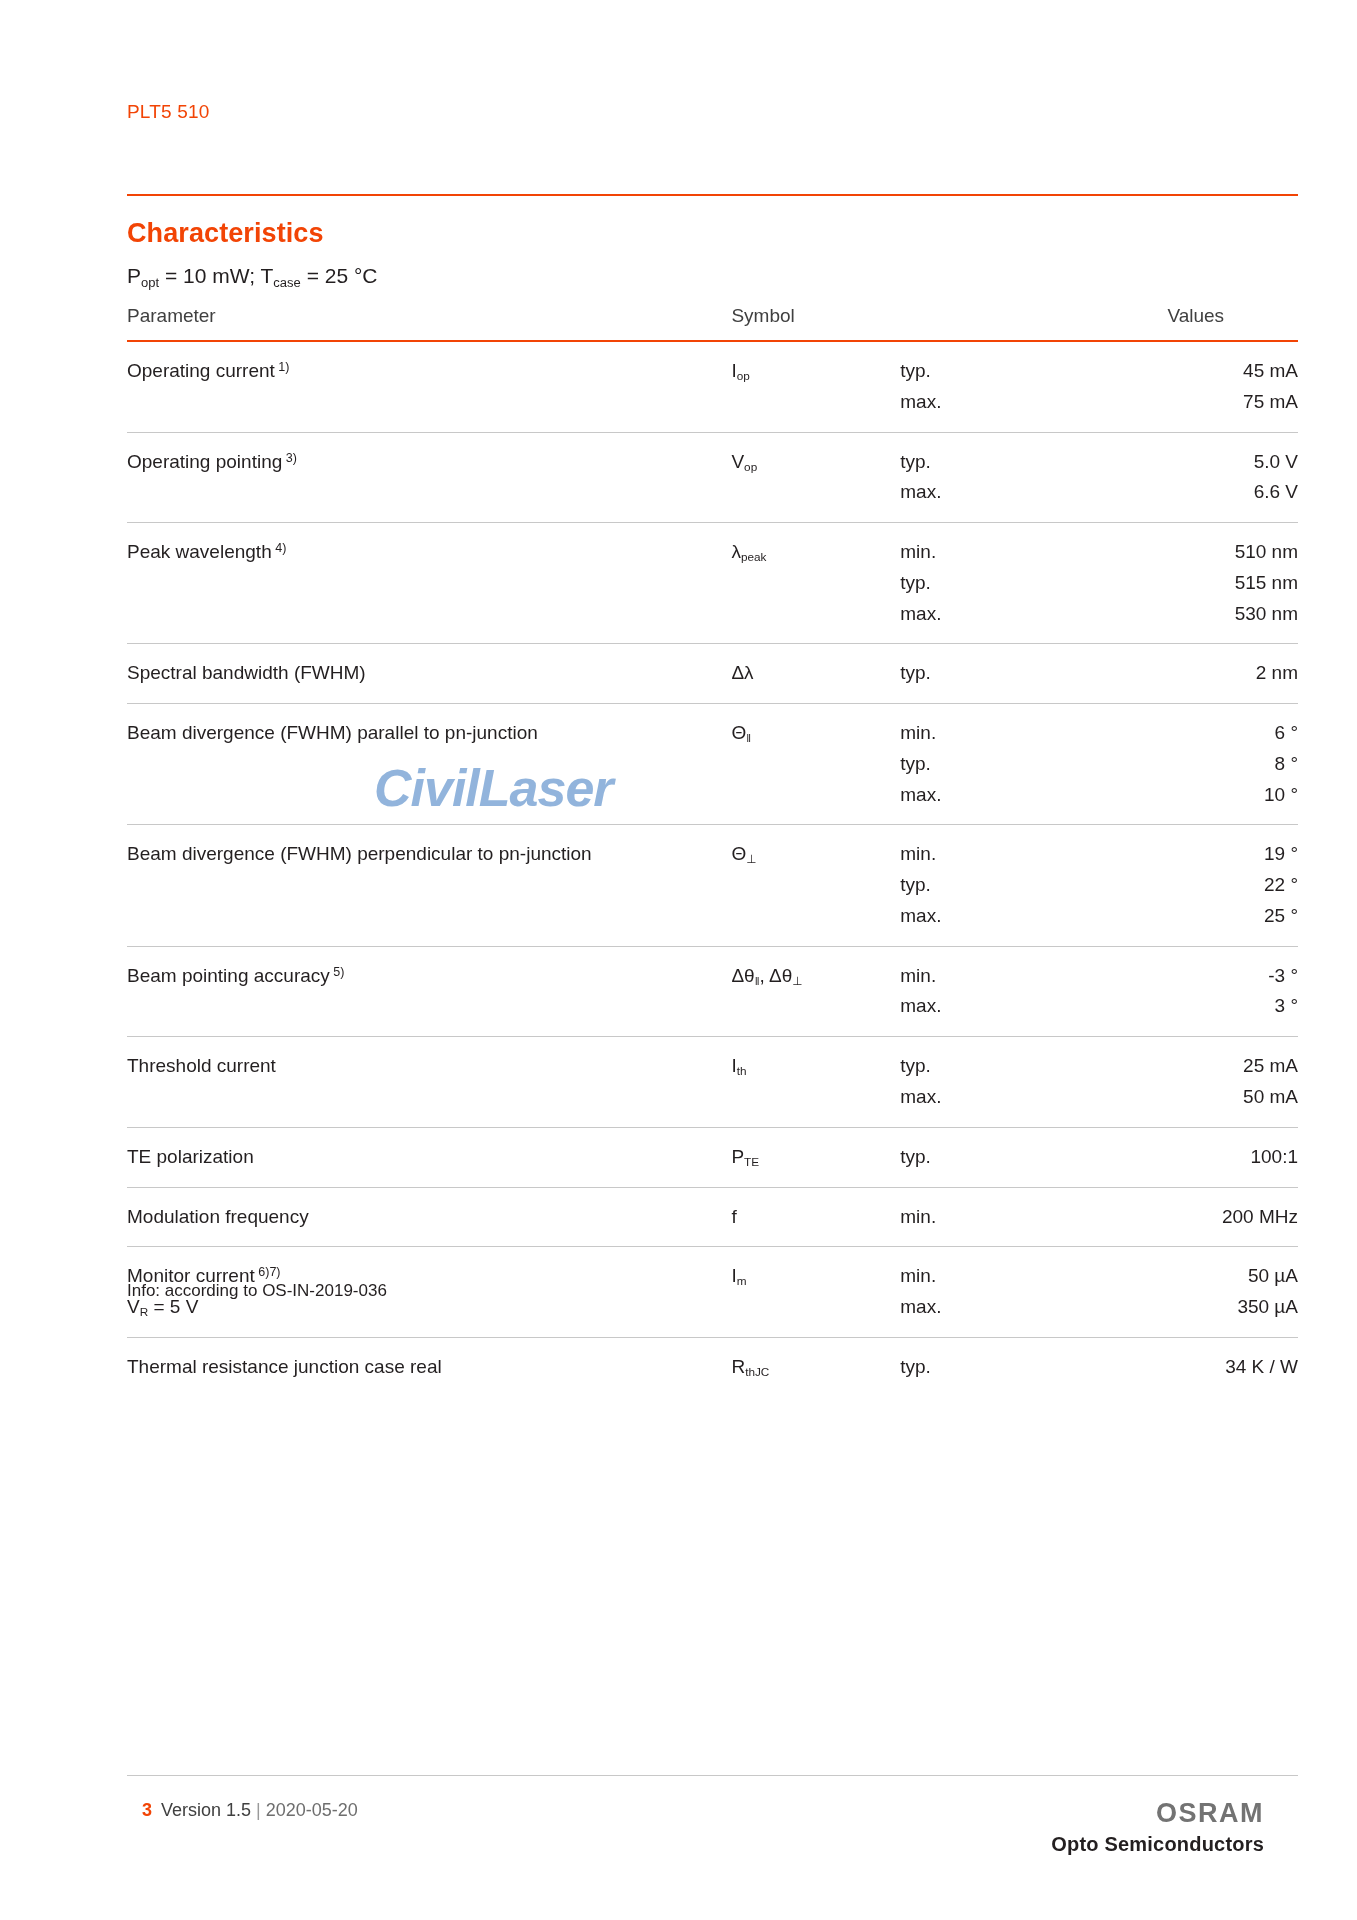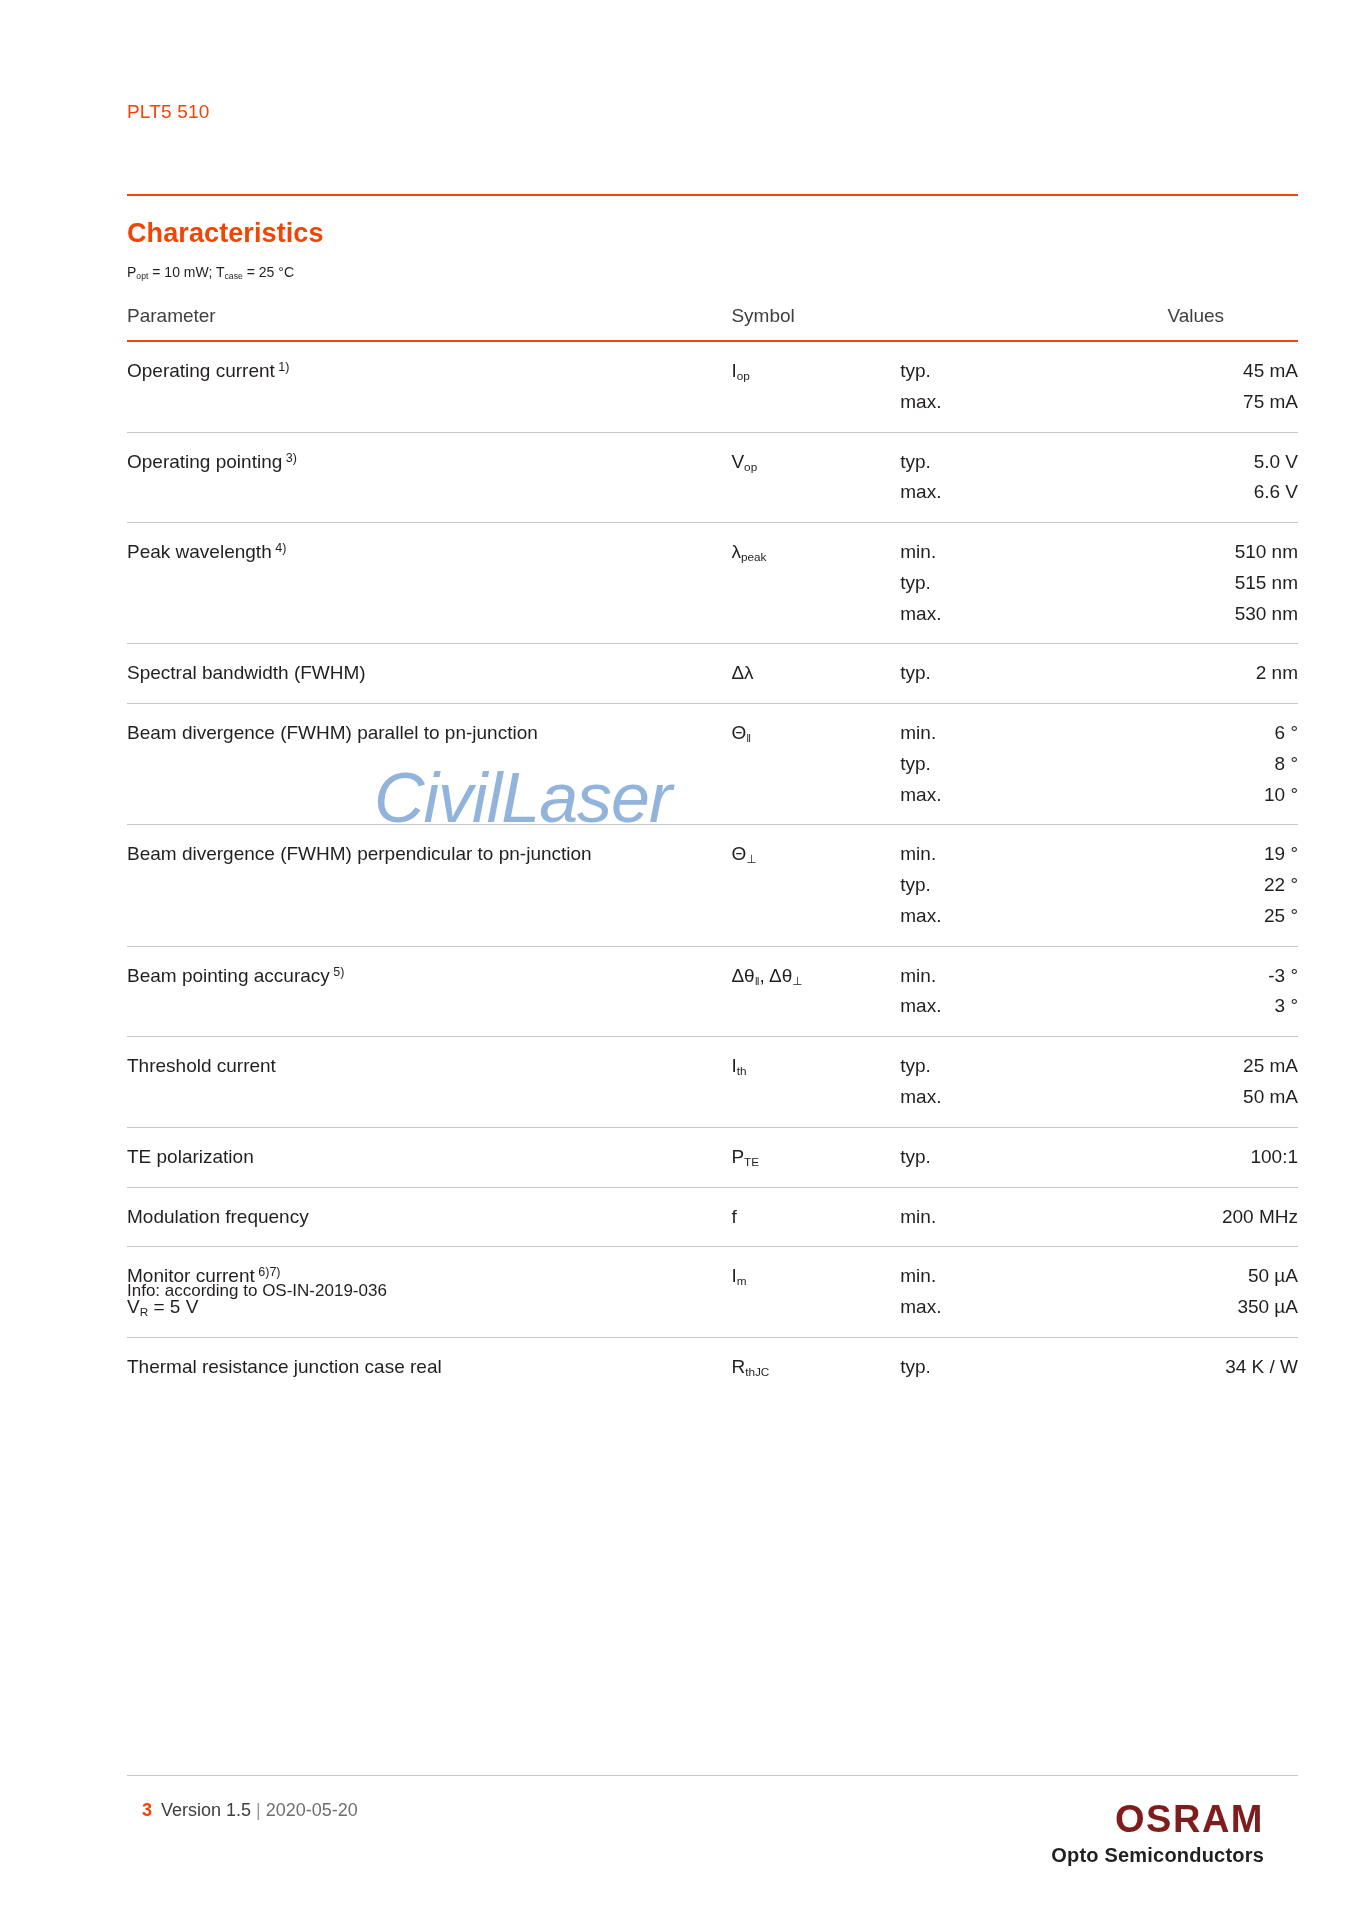--- a/index.html
+++ b/index.html
@@ -56,7 +56,7 @@
     position: absolute;
     left: 93px;
     top: 264px;
-    font-size: 14px;
+    font-size: 21px;
     color: #231f20;
     white-space: nowrap;
   }

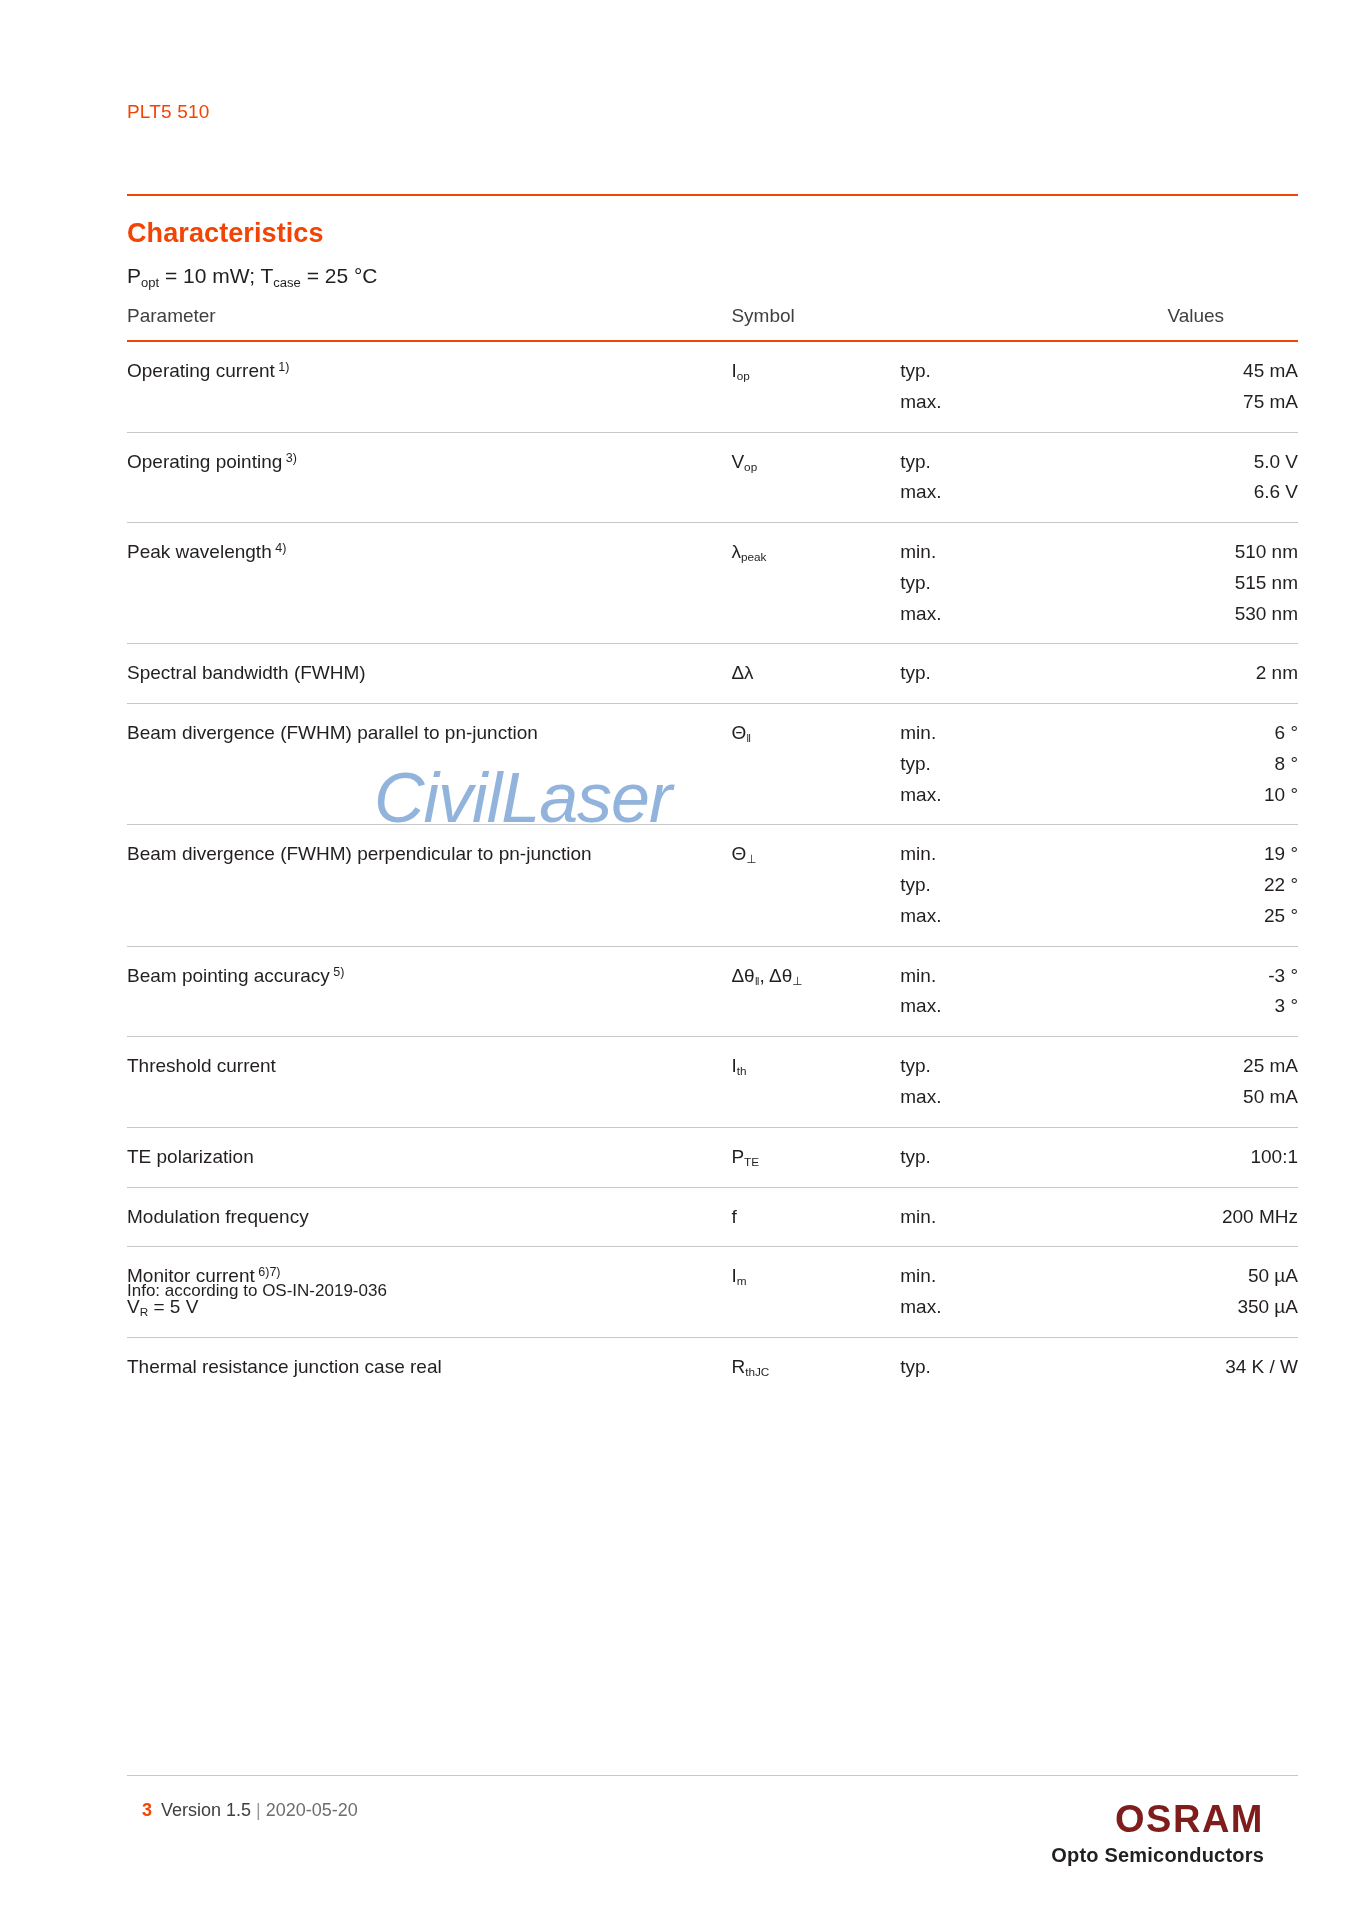--- a/index.html
+++ b/index.html
@@ -202,9 +202,9 @@
     position: absolute;
     left: 340px;
     top: 758px;
-    font-size: 70px;
+    font-size: 52px;
     font-style: italic;
-    font-weight: normal;
+    font-weight: bold;
     letter-spacing: -1px;
     color: #8aa6c8;
     opacity: 0.85;

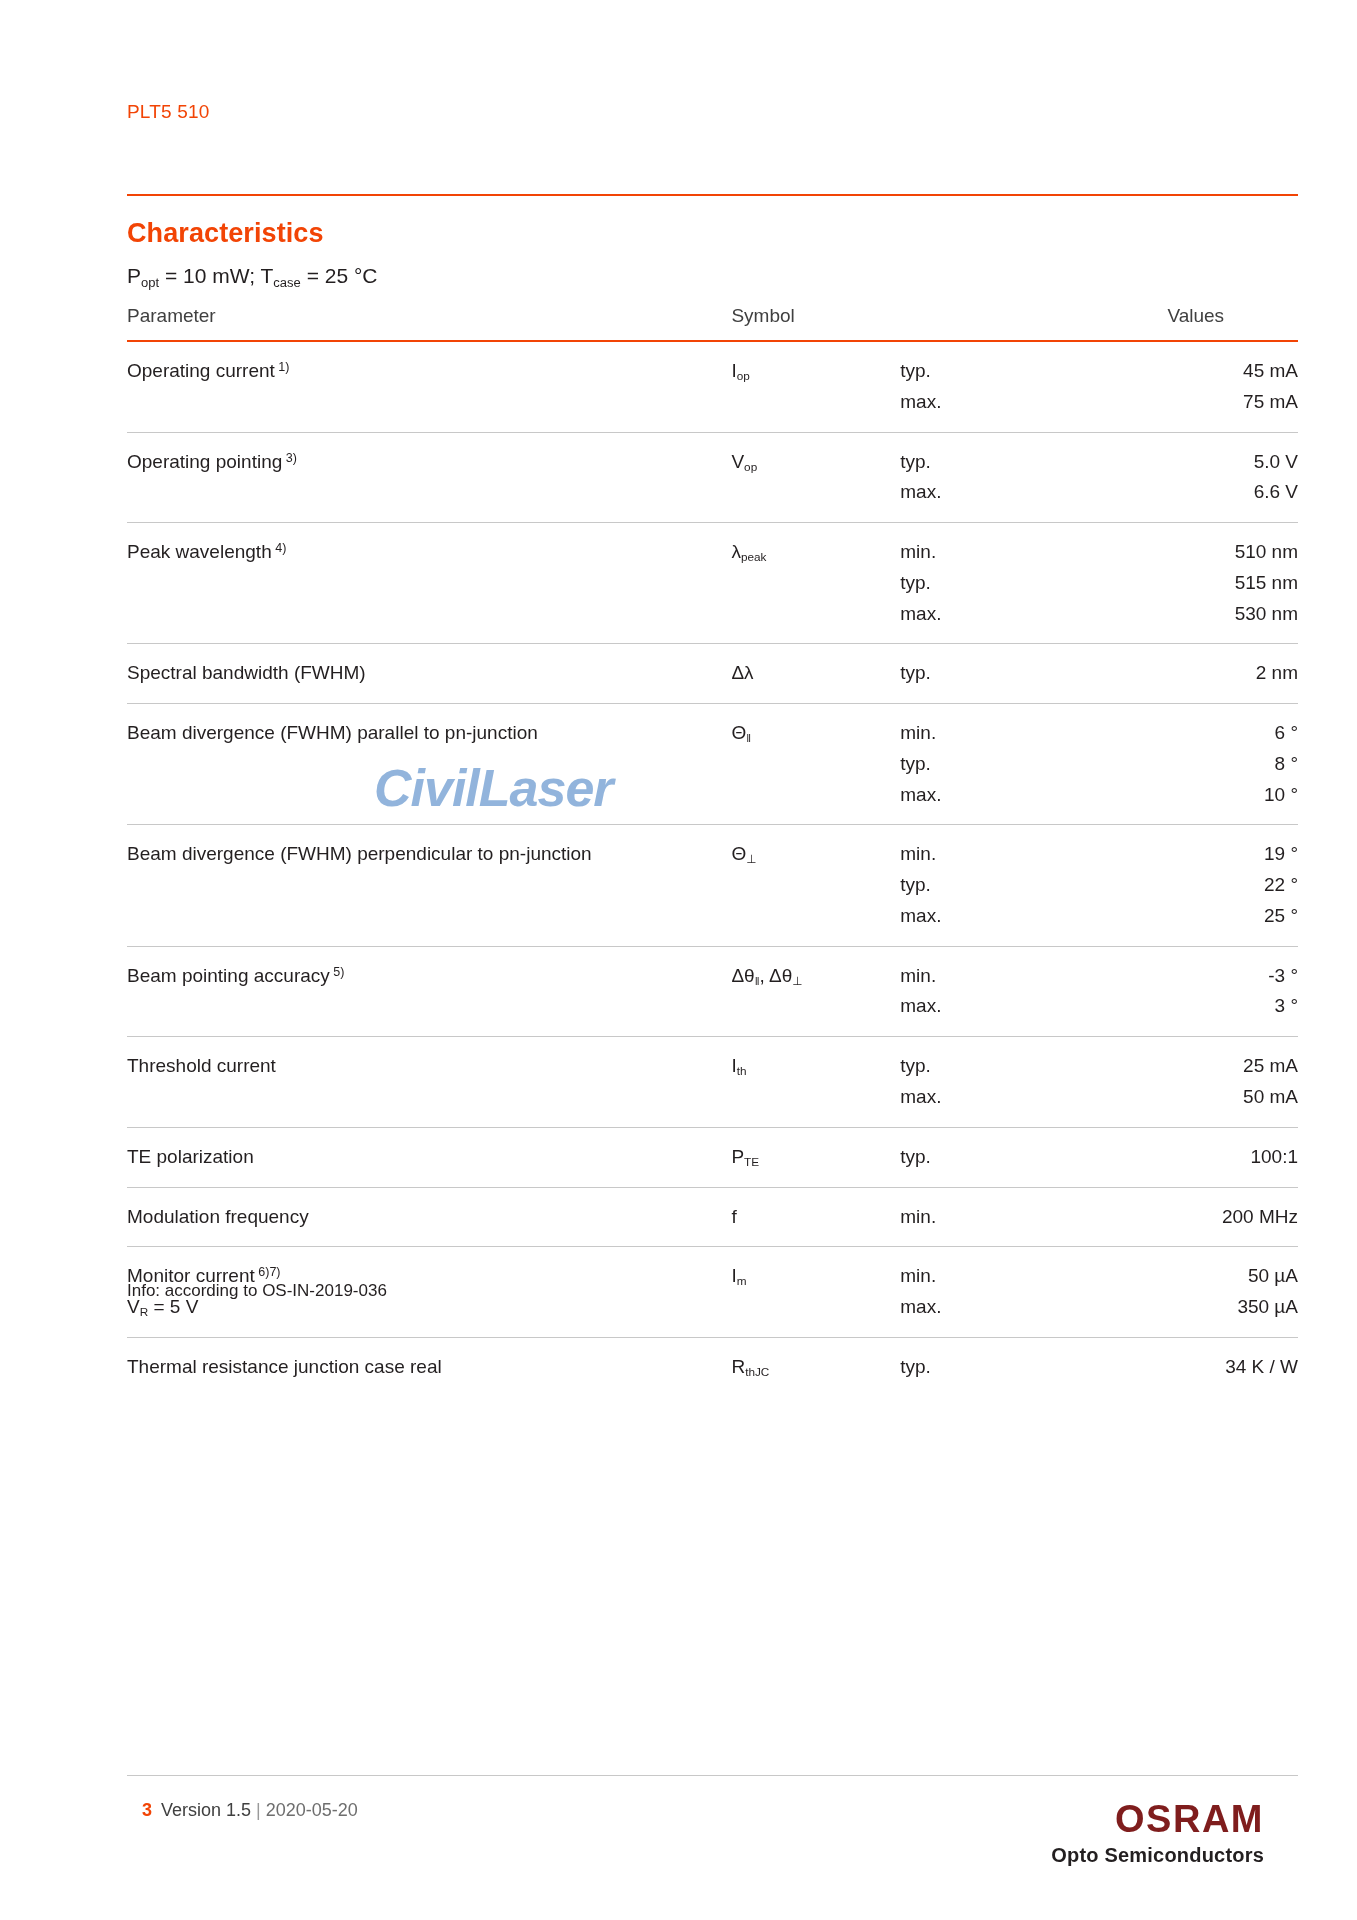--- a/index.html
+++ b/index.html
@@ -181,9 +181,9 @@
     text-align: right;
   }
   .osram-word {
-    font-size: 38px;
+    font-size: 27px;
     font-weight: bold;
-    color: #7f1d1d;
+    color: #737373;
     letter-spacing: 1.5px;
     line-height: 1;
     display: block;

